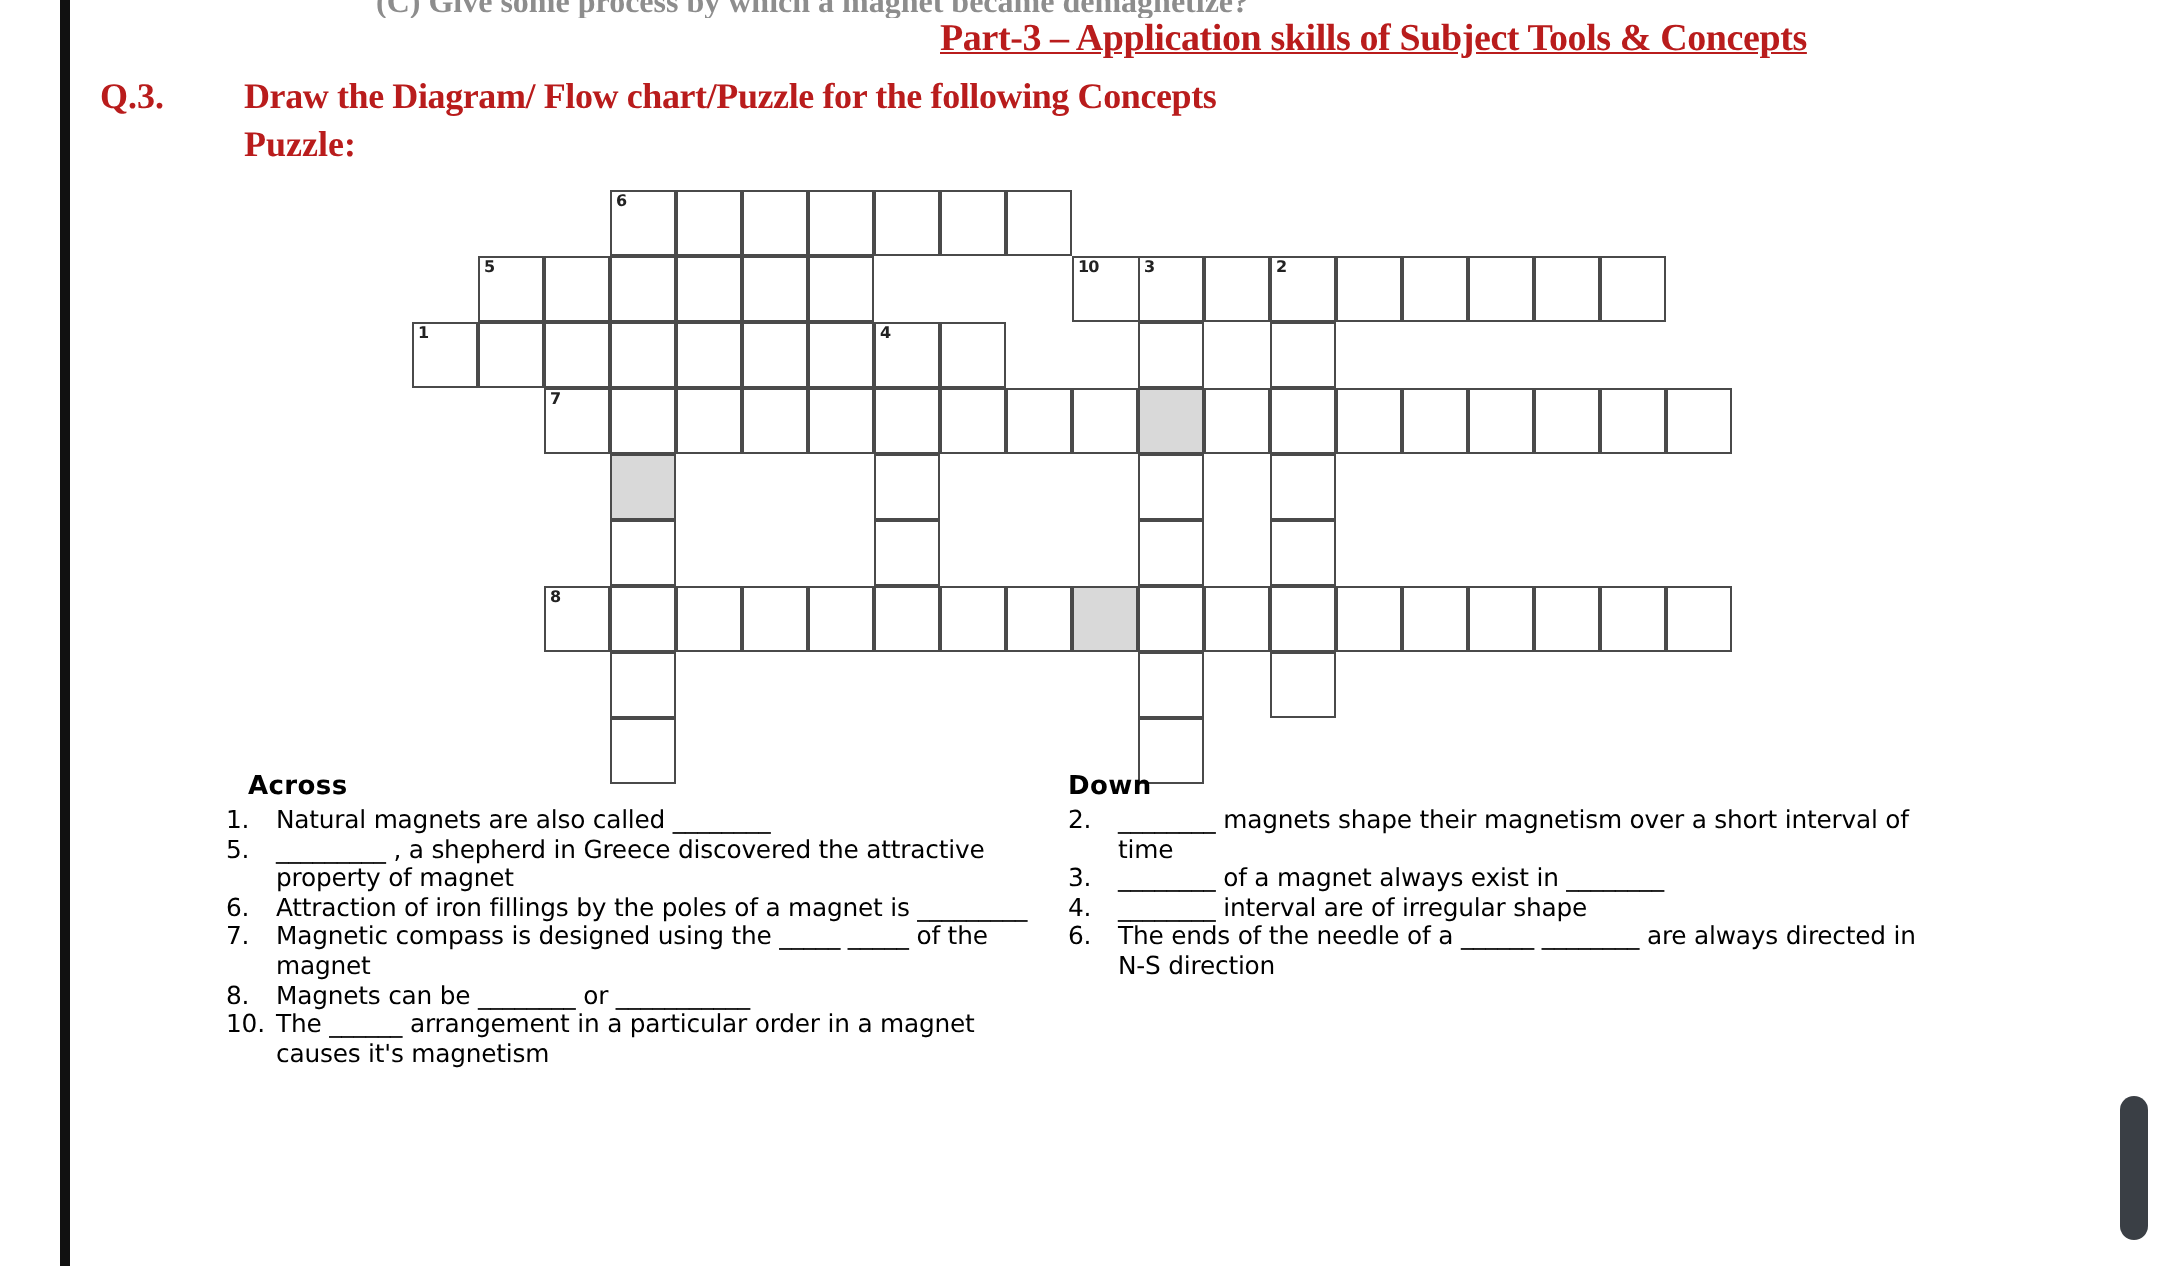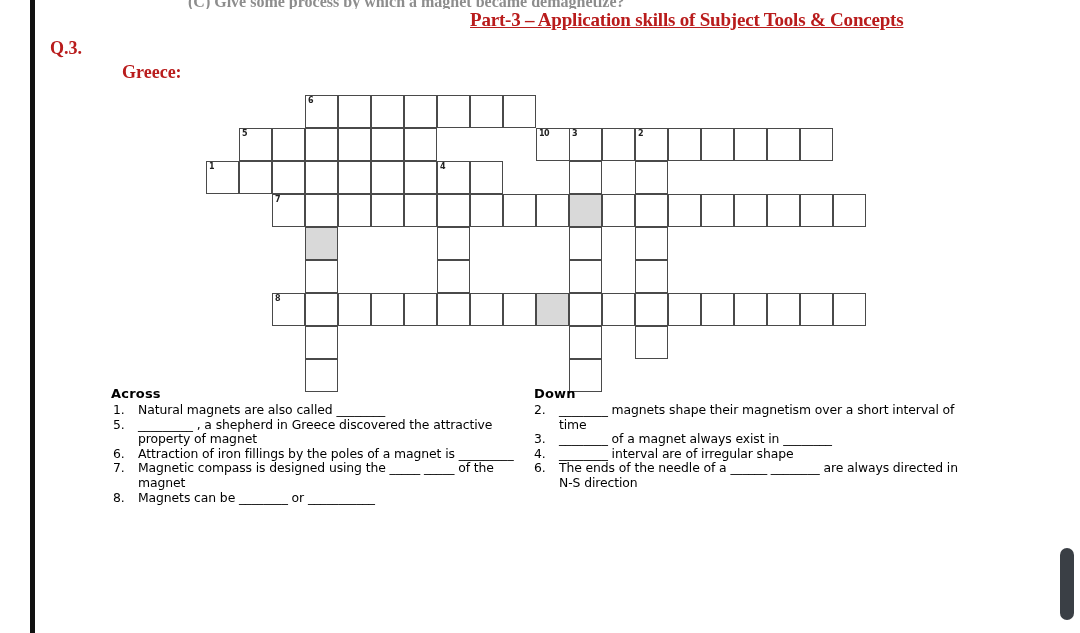--- a/index.html
+++ b/index.html
@@ -167,6 +167,7 @@
 
   <div id="q-label" class="serif">Q.3.</div>
 
+  <div id="q-text" class="serif">Draw the Diagram/ Flow chart/Puzzle for the following Concepts</div>
 
   <div id="q-sub" class="serif">Greece:</div>
 

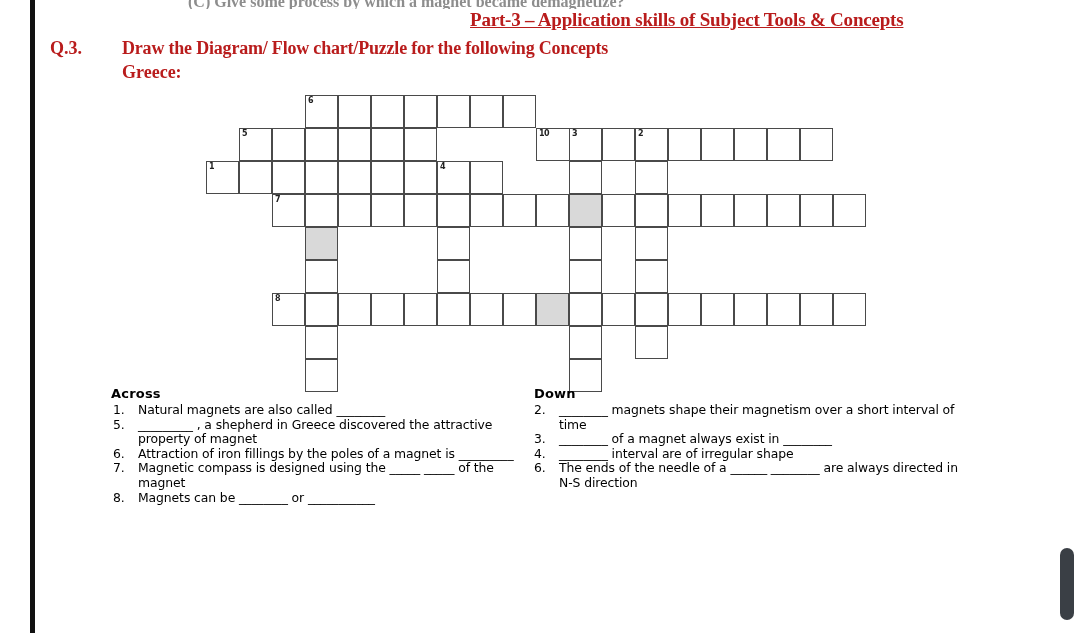--- a/index.html
+++ b/index.html
@@ -169,7 +169,7 @@
 
   <div id="q-text" class="serif">Draw the Diagram/ Flow chart/Puzzle for the following Concepts</div>
 
-  <div id="q-sub" class="serif">Greece:</div>
+  <div id="q-sub" class="serif">Puzzle:</div>
 
   <div id="grid">
       <div class="cell" style="left: 305px; top: 95px; width: 33px; height: 33px;">

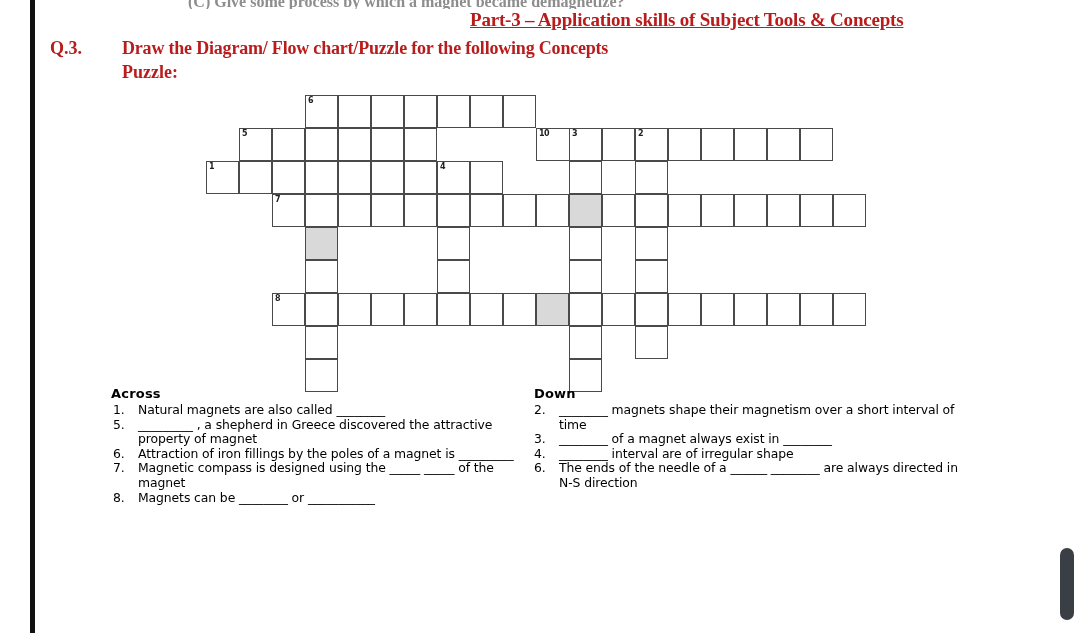--- a/index.html
+++ b/index.html
@@ -151,7 +151,7 @@
   .clue .ct { display: block; }
   #across-list { left: 113px; top: 403px; width: 420px; }
   #down-list   { left: 534px; top: 403px; width: 430px; }
-  #across-head { left: 111px; top: 386px; }
+  #across-head { left: 124px; top: 386px; }
   #down-head   { left: 534px; top: 386px; }
 </style>
 </head>

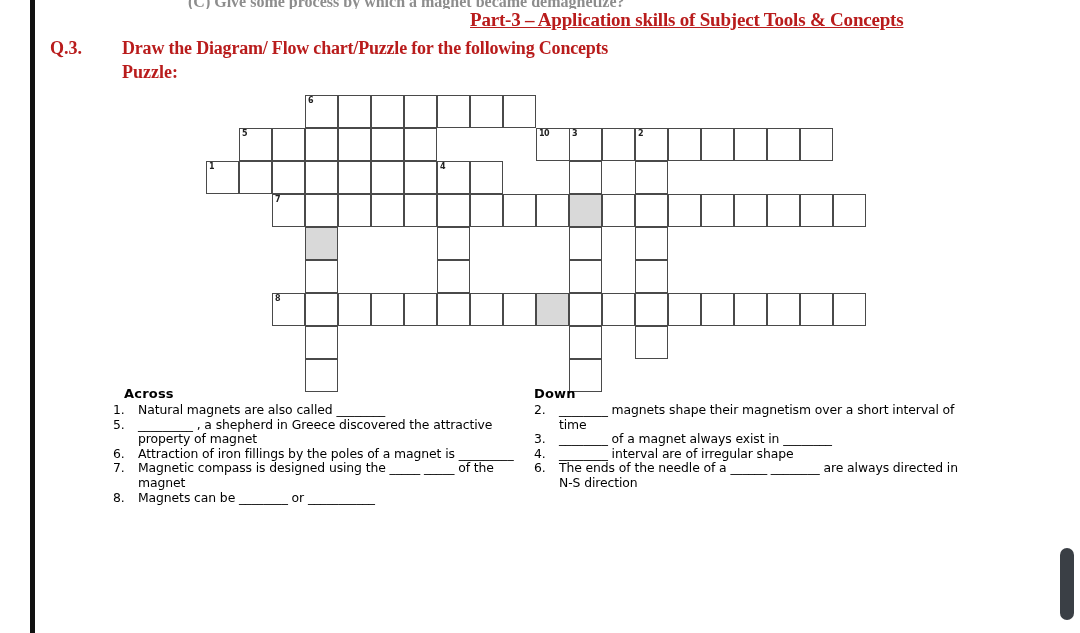--- a/index.html
+++ b/index.html
@@ -296,6 +296,10 @@
         <span class="cn">8.</span>
         <span class="ct">Magnets can be ________ or ___________</span>
       </div>
+      <div class="clue">
+        <span class="cn">10.</span>
+        <span class="ct">The ______ arrangement in a particular order in a magnet causes it's magnetism</span>
+      </div>
     </div>
 
   <div class="clue-head" id="down-head">Down</div>

